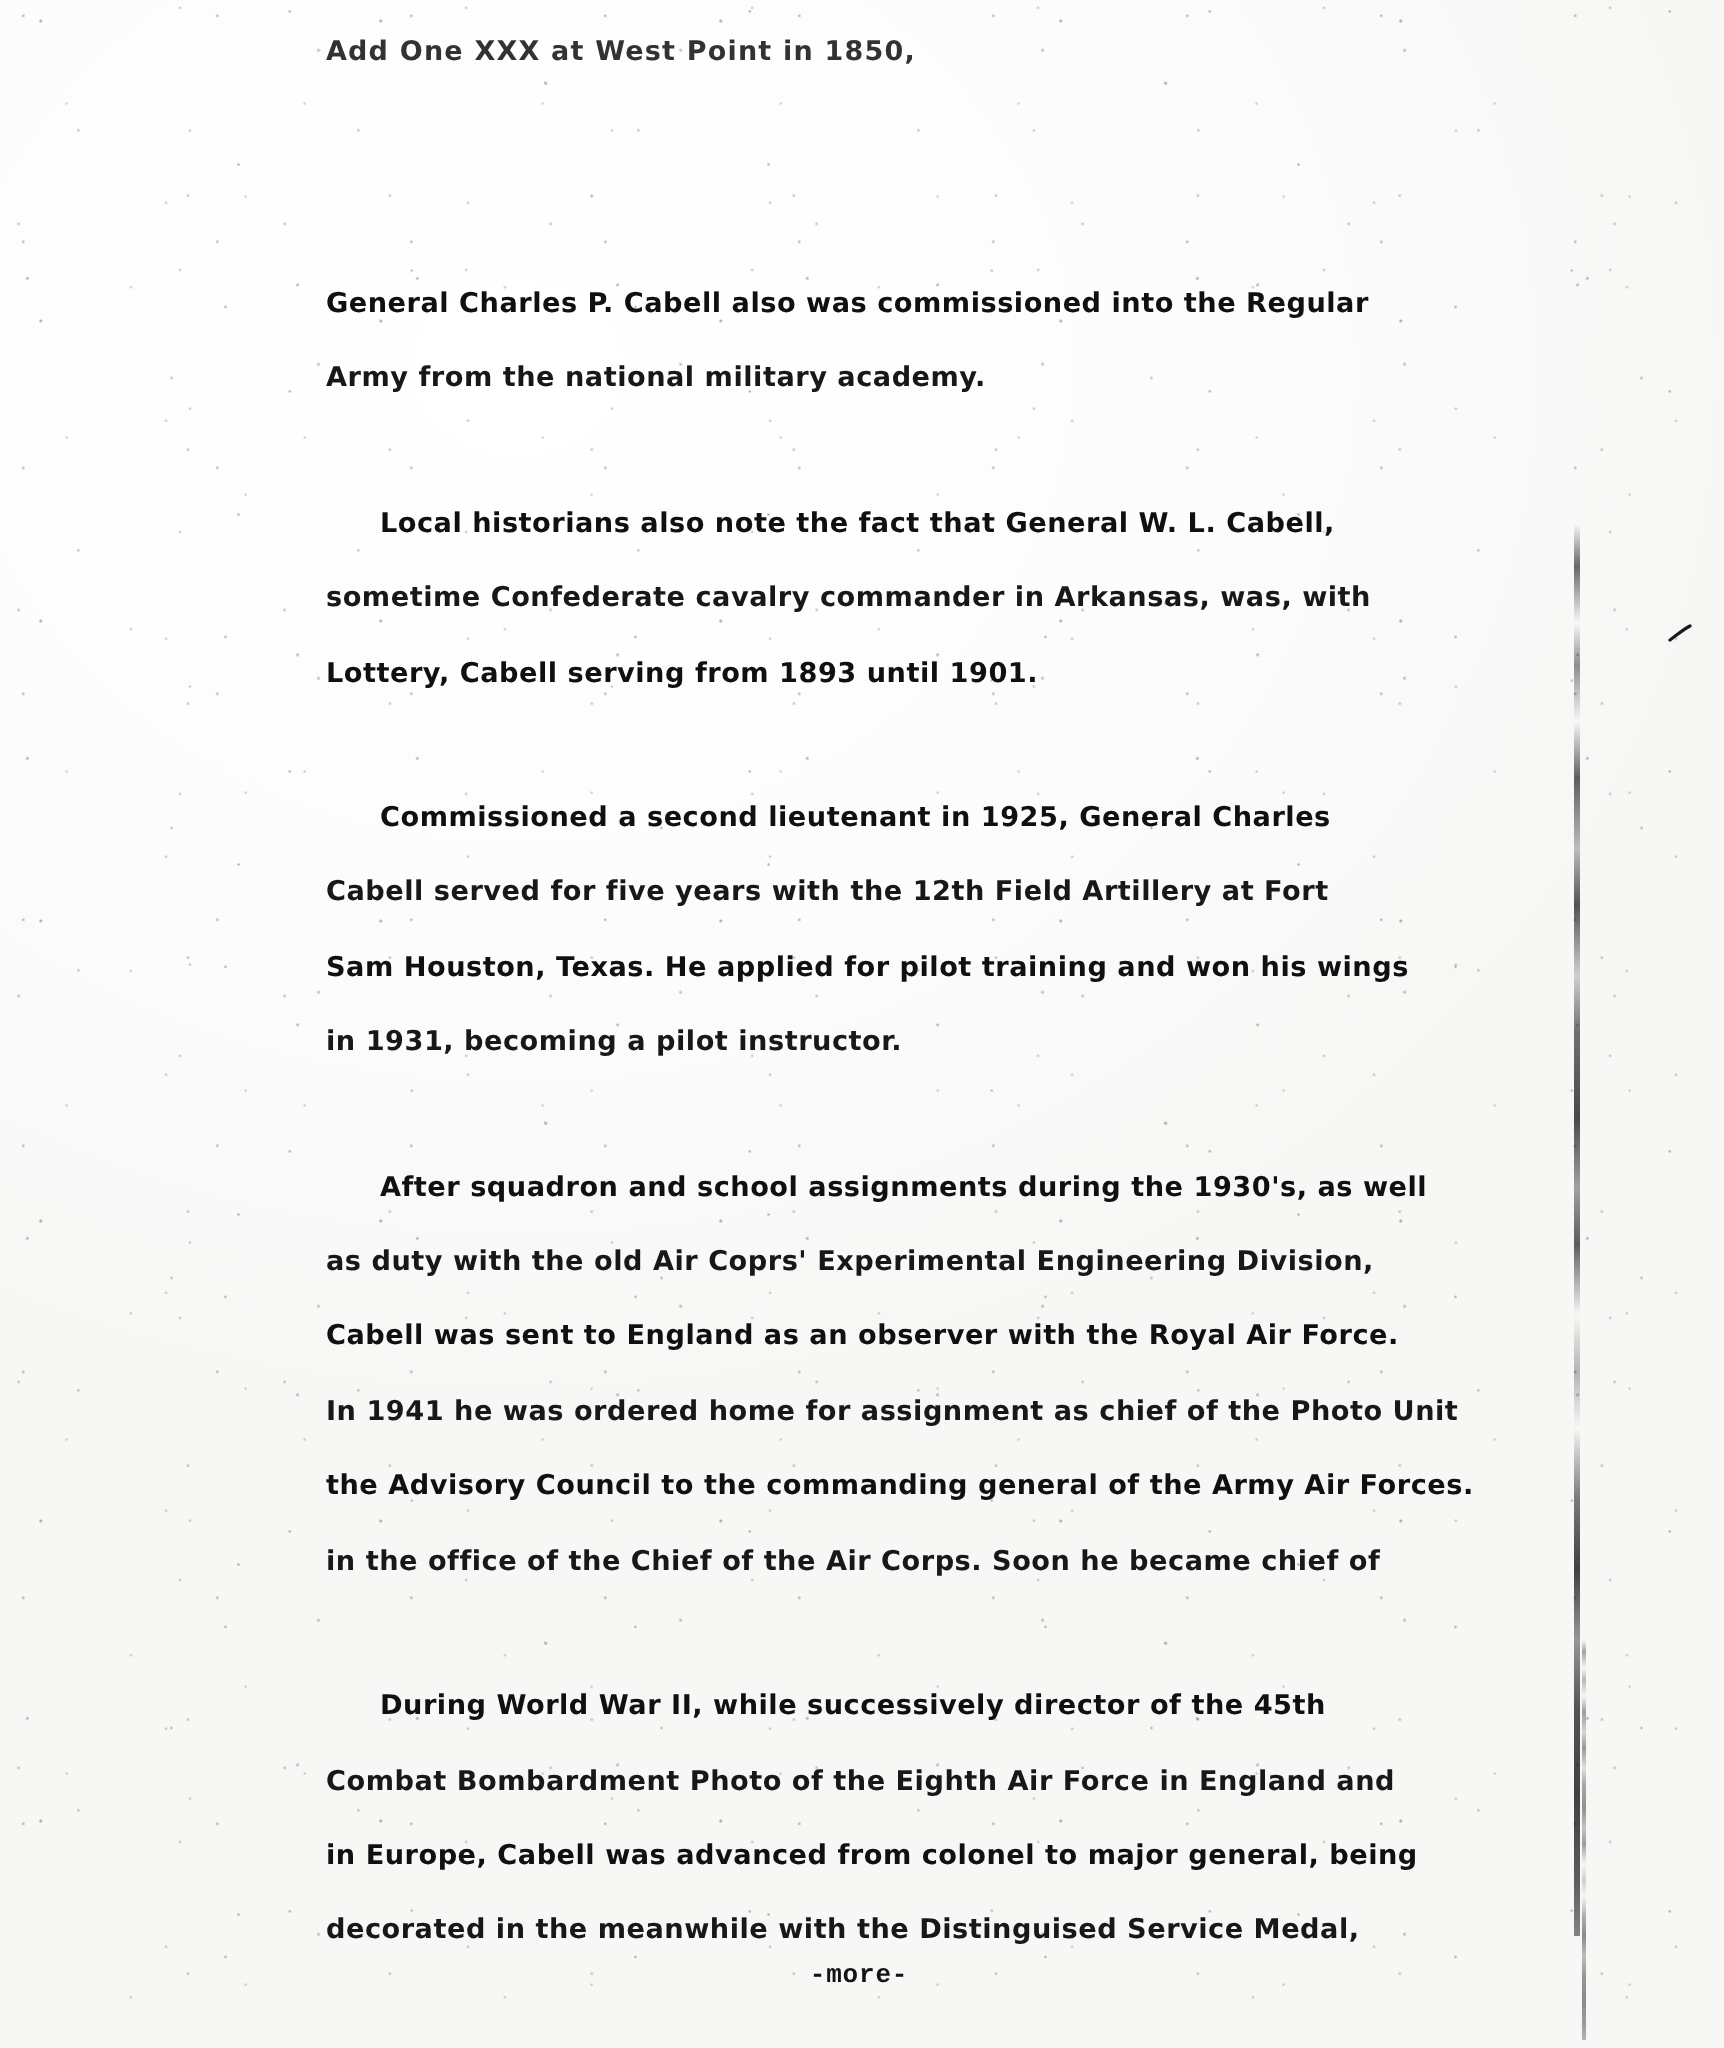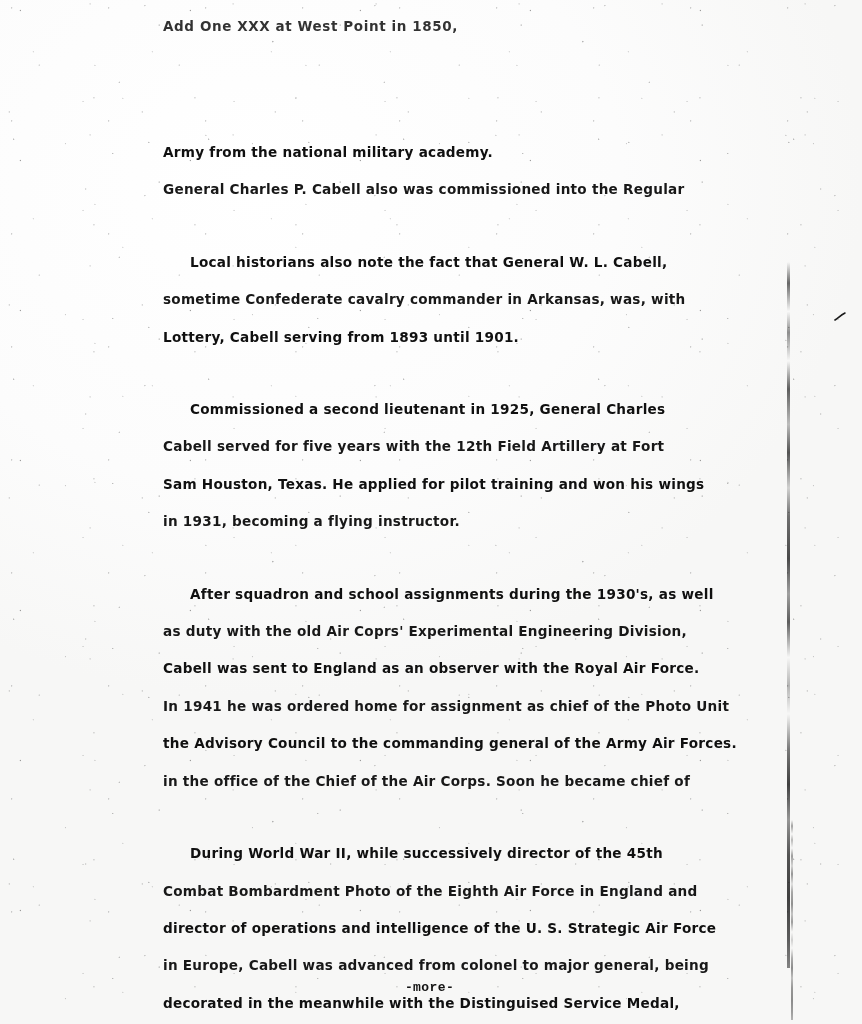--- a/index.html
+++ b/index.html
@@ -192,8 +192,8 @@
 
     <div class="body-block">
         <div class="para gap-small">
+          <span class="line">General Charles P. Cabell also was commissioned into the Regular</span>
           <span class="line">Army from the national military academy.</span>
-          <span class="line">General Charles P. Cabell also was commissioned into the Regular</span>
         </div>
         <div class="para gap-large">
           <span class="line indent">Local historians also note the fact that General W. L. Cabell,</span>

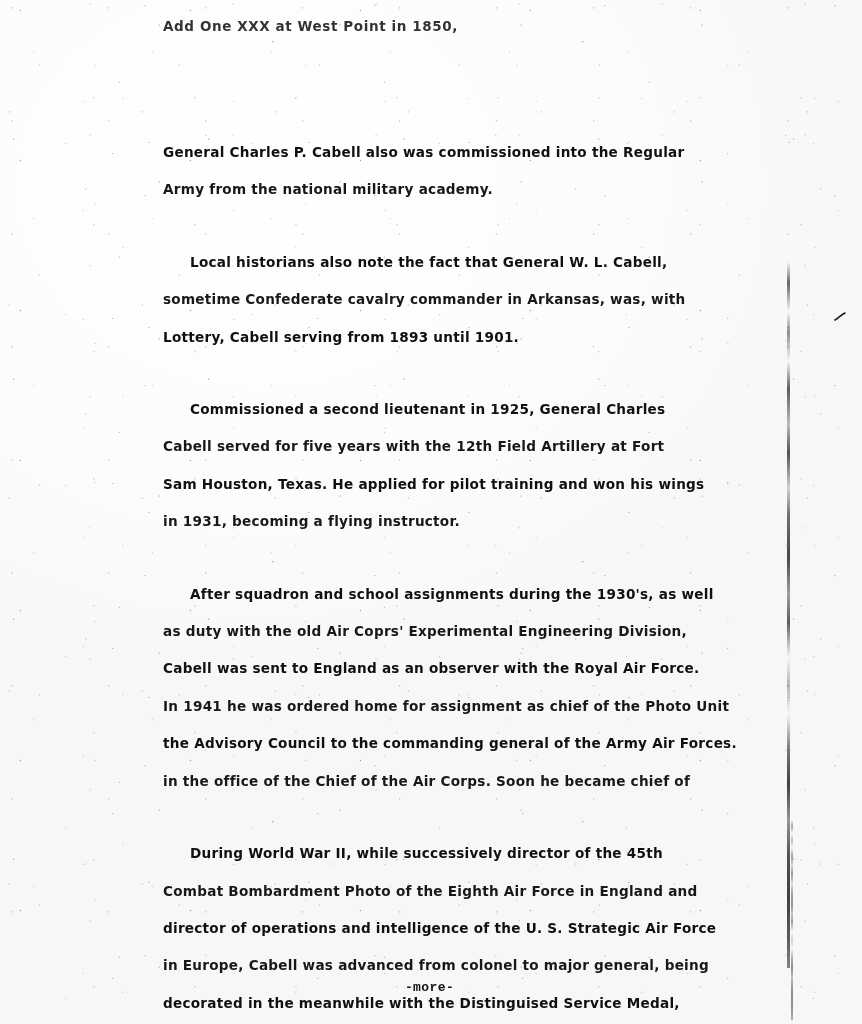--- a/index.html
+++ b/index.html
@@ -204,7 +204,7 @@
           <span class="line indent">Commissioned a second lieutenant in 1925, General Charles</span>
           <span class="line">Cabell served for five years with the 12th Field Artillery at Fort</span>
           <span class="line">Sam Houston, Texas.  He applied for pilot training and won his wings</span>
-          <span class="line">in 1931, becoming a flying instructor.</span>
+          <span class="line">in 1931, becoming a pilot instructor.</span>
         </div>
         <div class="para gap-large">
           <span class="line indent">After squadron and school assignments during the 1930's, as well</span>

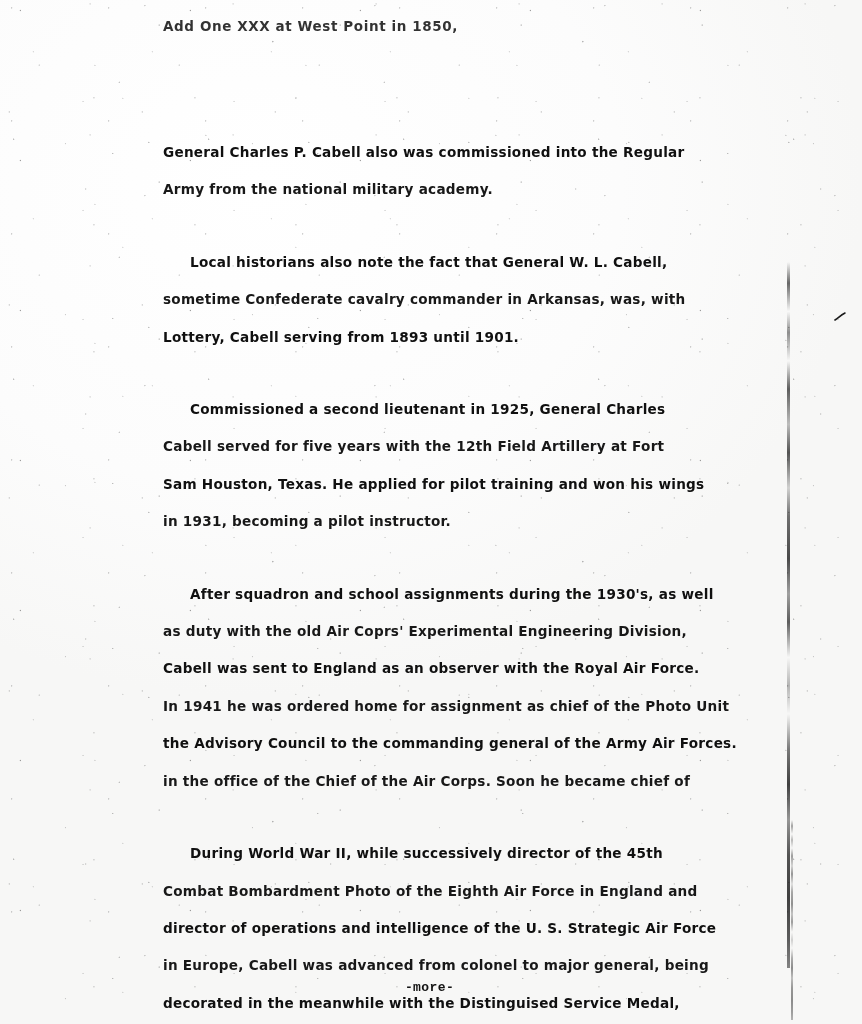--- a/index.html
+++ b/index.html
@@ -217,7 +217,6 @@
         <div class="para gap-large">
           <span class="line indent">During World War II, while successively director of the 45th</span>
           <span class="line">Combat Bombardment Photo of the Eighth Air Force in England and</span>
-          <span class="line">director of operations and intelligence of the U. S. Strategic Air Force</span>
           <span class="line">in Europe, Cabell was advanced from colonel to major general, being</span>
           <span class="line">decorated in the meanwhile with the Distinguised Service Medal,</span>
         </div>

